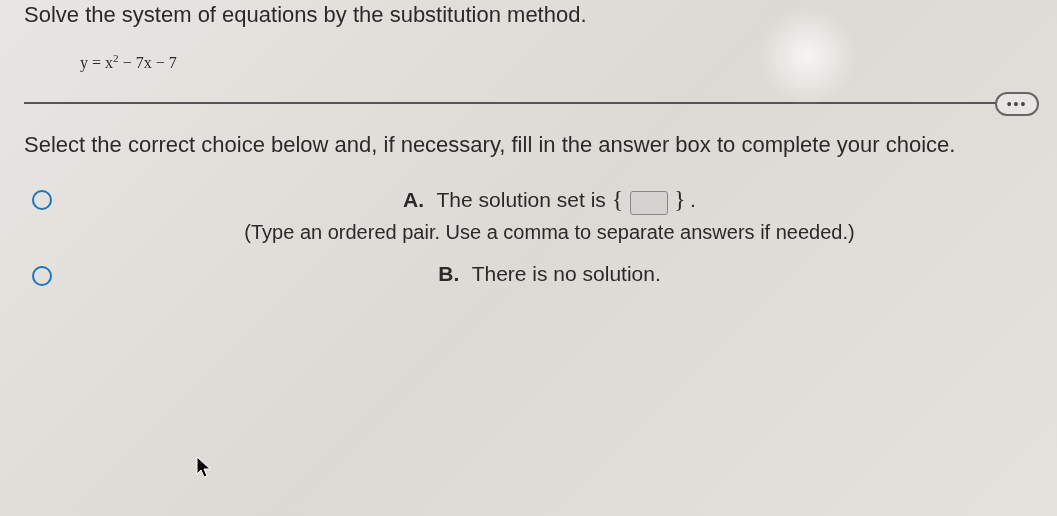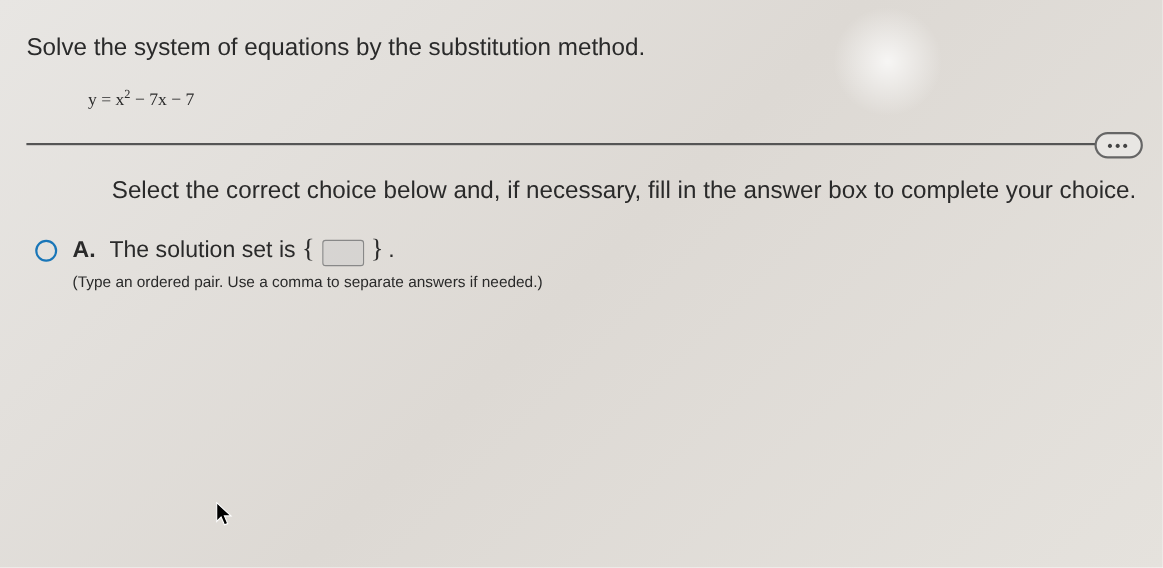--- a/index.html
+++ b/index.html
@@ -17,7 +17,7 @@
       overflow: hidden;
     }
     .page {
-      padding: 30px 24px;
+      padding: 2px 24px;
     }
     .instruction {
       font-size: 22px;

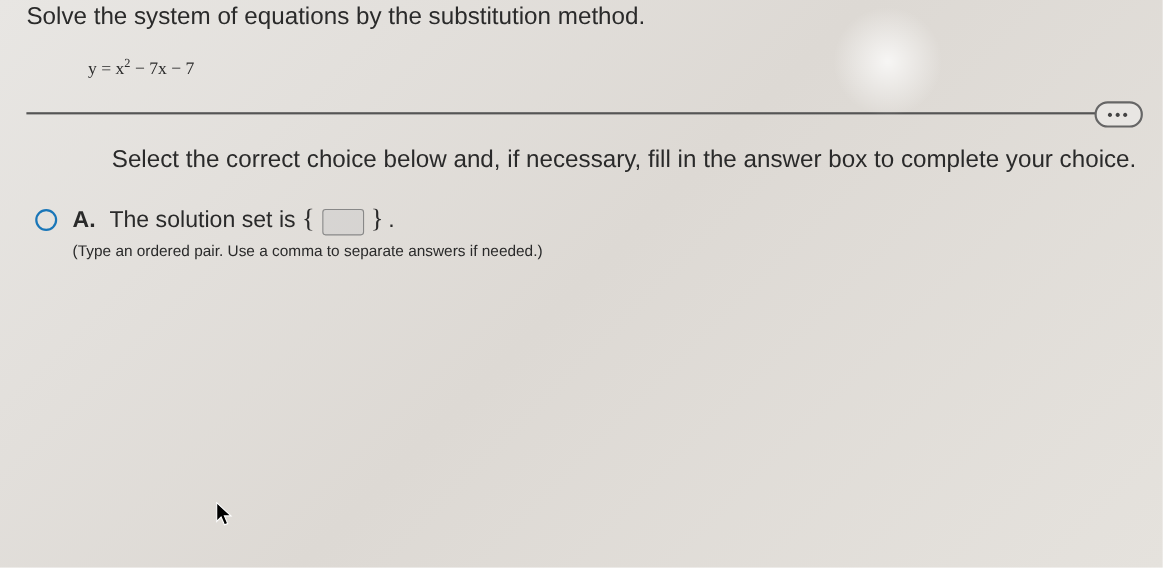--- a/index.html
+++ b/index.html
@@ -58,7 +58,6 @@
     .select-instruction {
       font-size: 22px;
       margin-bottom: 28px;
-      text-align: right;
     }
     .option {
       display: flex;

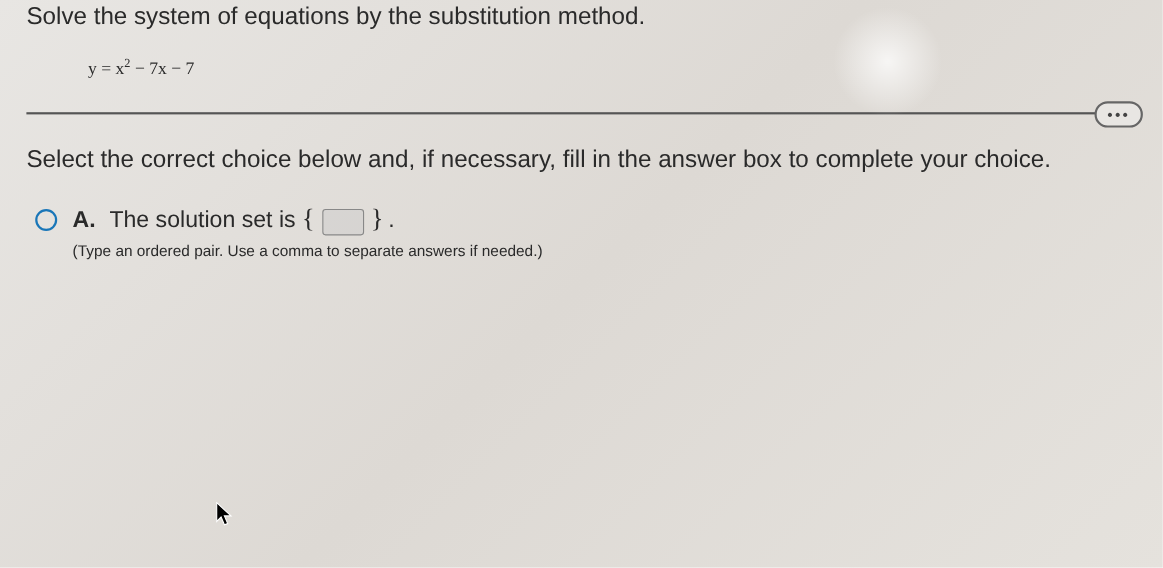--- a/index.html
+++ b/index.html
@@ -64,6 +64,7 @@
       align-items: flex-start;
       margin-bottom: 18px;
       margin-left: 8px;
+      text-align: center;
     }
     .radio {
       width: 20px;

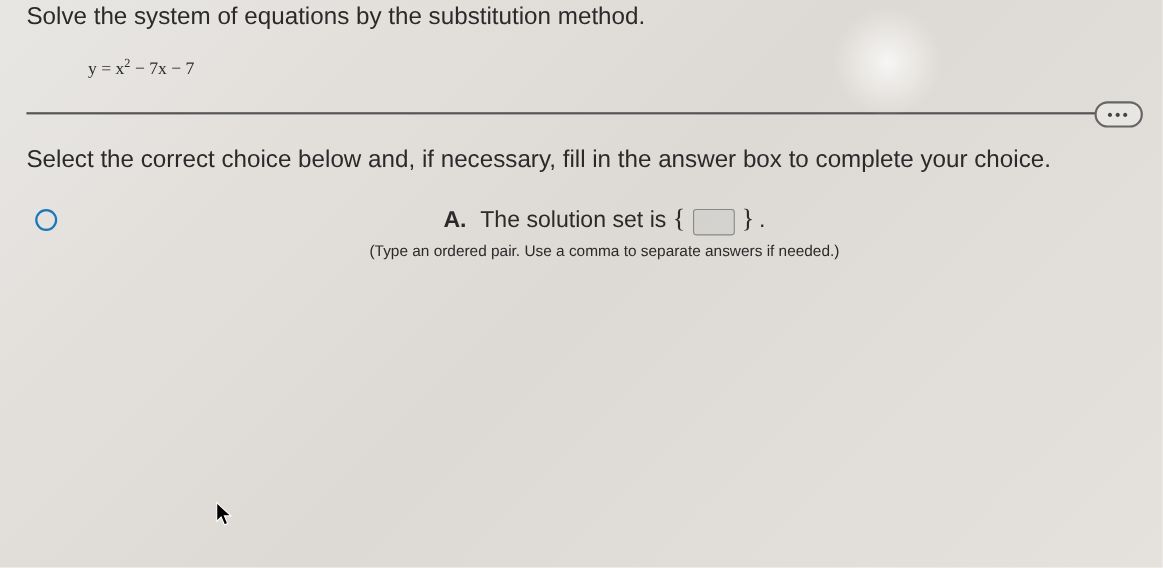--- a/index.html
+++ b/index.html
@@ -88,7 +88,7 @@
       font-size: 21px;
     }
     .option-hint {
-      font-size: 14px;
+      font-size: 20px;
       margin-top: 6px;
     }
     .answer-box {

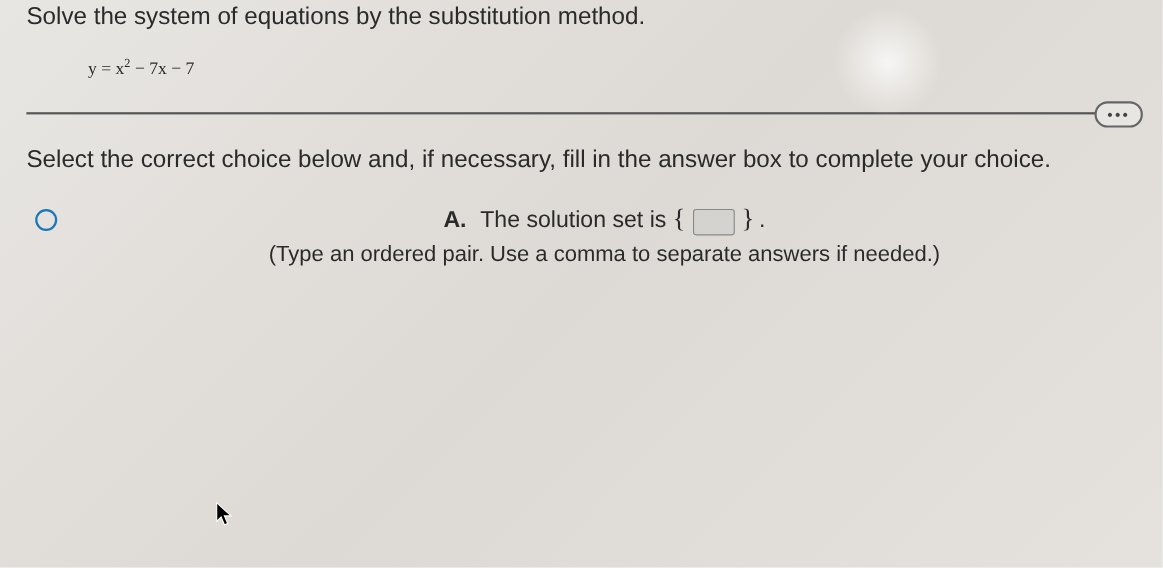--- a/index.html
+++ b/index.html
@@ -163,6 +163,13 @@
     </div>
   </div>
 
+  <div class="option">
+    <div class="radio"></div>
+    <div class="option-body">
+      <span class="option-label">B.</span>
+      <span class="option-text">There is no solution.</span>
+    </div>
+  </div>
 </div>
 
 <div class="glare"></div>

